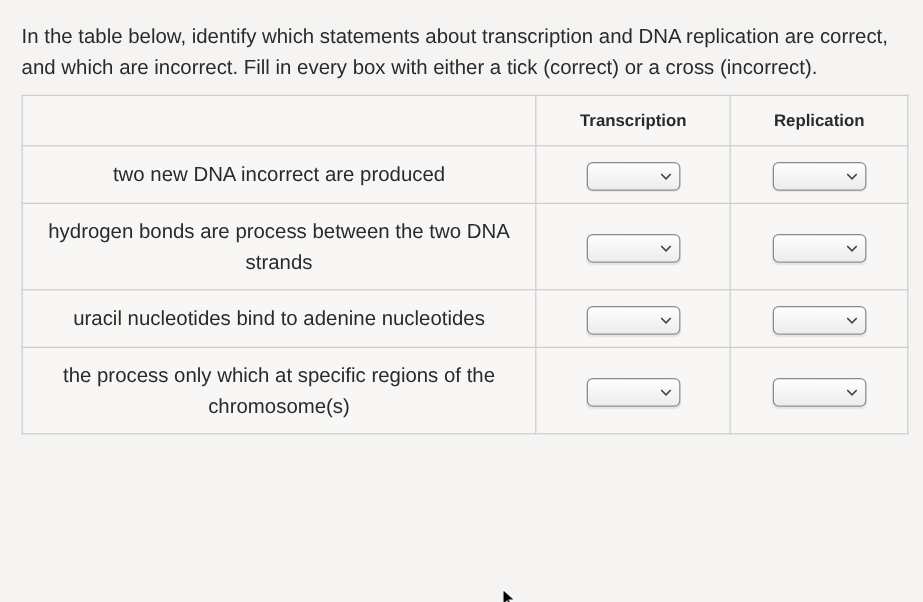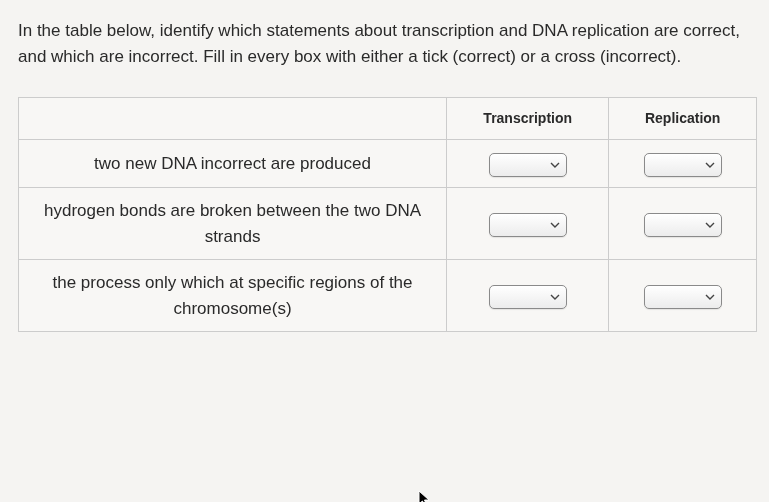--- a/index.html
+++ b/index.html
@@ -15,7 +15,7 @@
     overflow: hidden;
   }
   .instructions {
-    margin-bottom: 28px;
+    margin-bottom: 10px;
   }
   table {
     border-collapse: collapse;

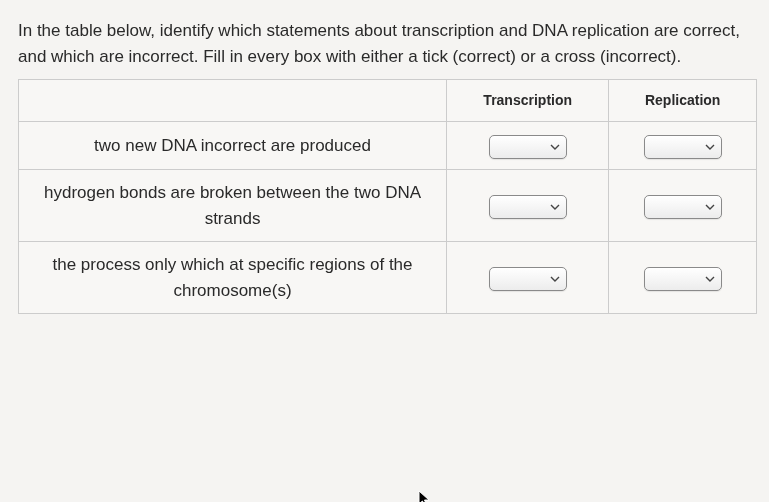--- a/index.html
+++ b/index.html
@@ -105,7 +105,7 @@
       </td>
     </tr>
     <tr>
-      <td class="stmt-cell">hydrogen bonds are broken between the two DNA strands</td>
+      <td class="stmt-cell">hydrogen bonds are process between the two DNA strands</td>
       <td>
         <span class="dropdown">
           <span class="chev">

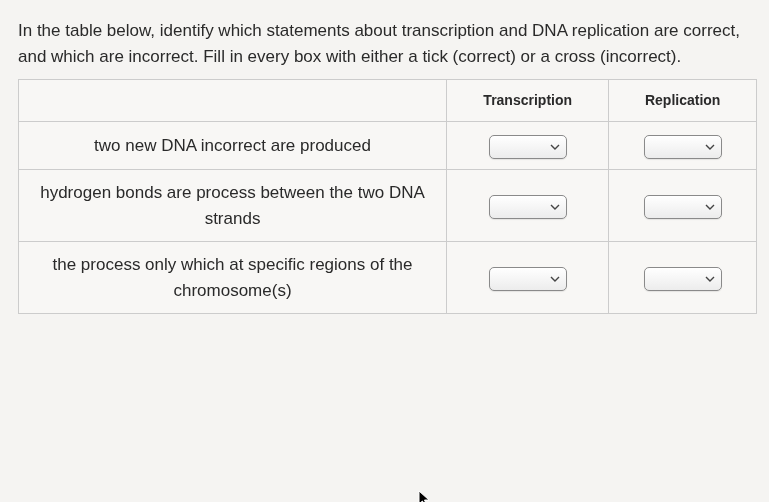--- a/index.html
+++ b/index.html
@@ -126,6 +126,27 @@
       </td>
     </tr>
     <tr>
+      <td class="stmt-cell">uracil nucleotides bind to adenine nucleotides</td>
+      <td>
+        <span class="dropdown">
+          <span class="chev">
+              <svg width="10" height="6" viewBox="0 0 10 6">
+                <path d="M1 1 L5 5 L9 1" fill="none" stroke="#444" stroke-width="1.4"></path>
+              </svg>
+            </span>
+        </span>
+      </td>
+      <td>
+        <span class="dropdown">
+          <span class="chev">
+              <svg width="10" height="6" viewBox="0 0 10 6">
+                <path d="M1 1 L5 5 L9 1" fill="none" stroke="#444" stroke-width="1.4"></path>
+              </svg>
+            </span>
+        </span>
+      </td>
+    </tr>
+    <tr>
       <td class="stmt-cell">the process only which at specific regions of the chromosome(s)</td>
       <td>
         <span class="dropdown">

